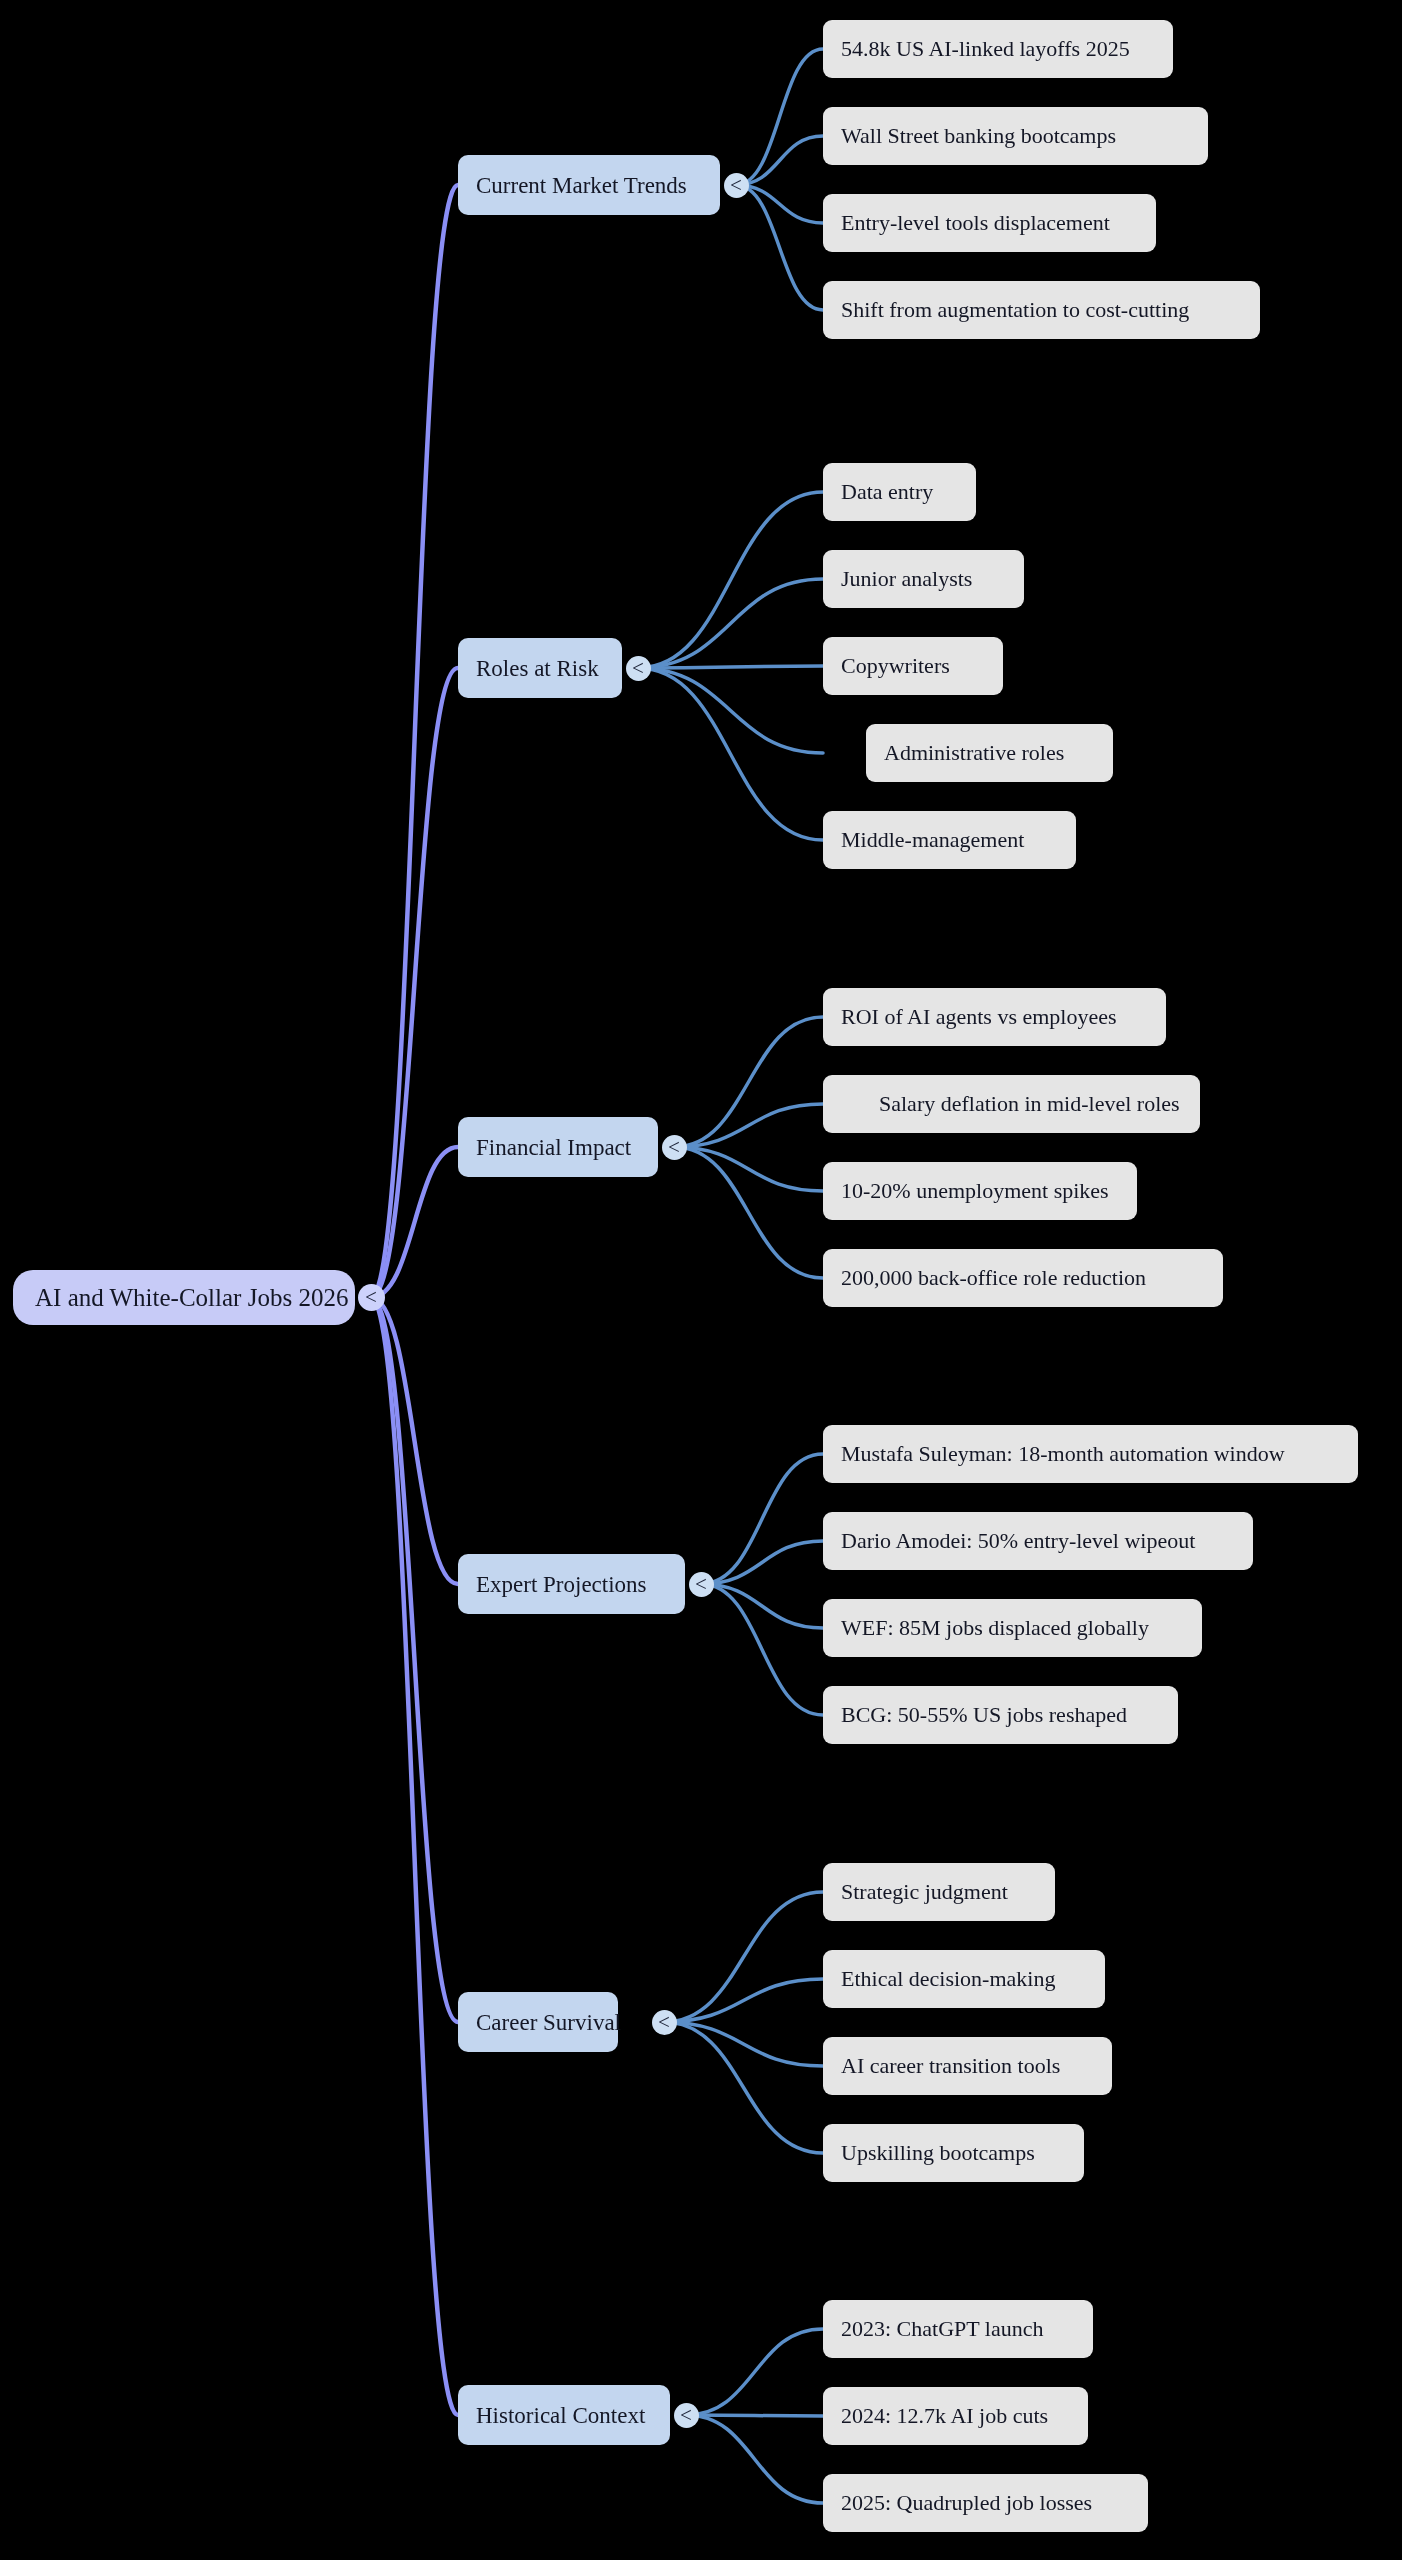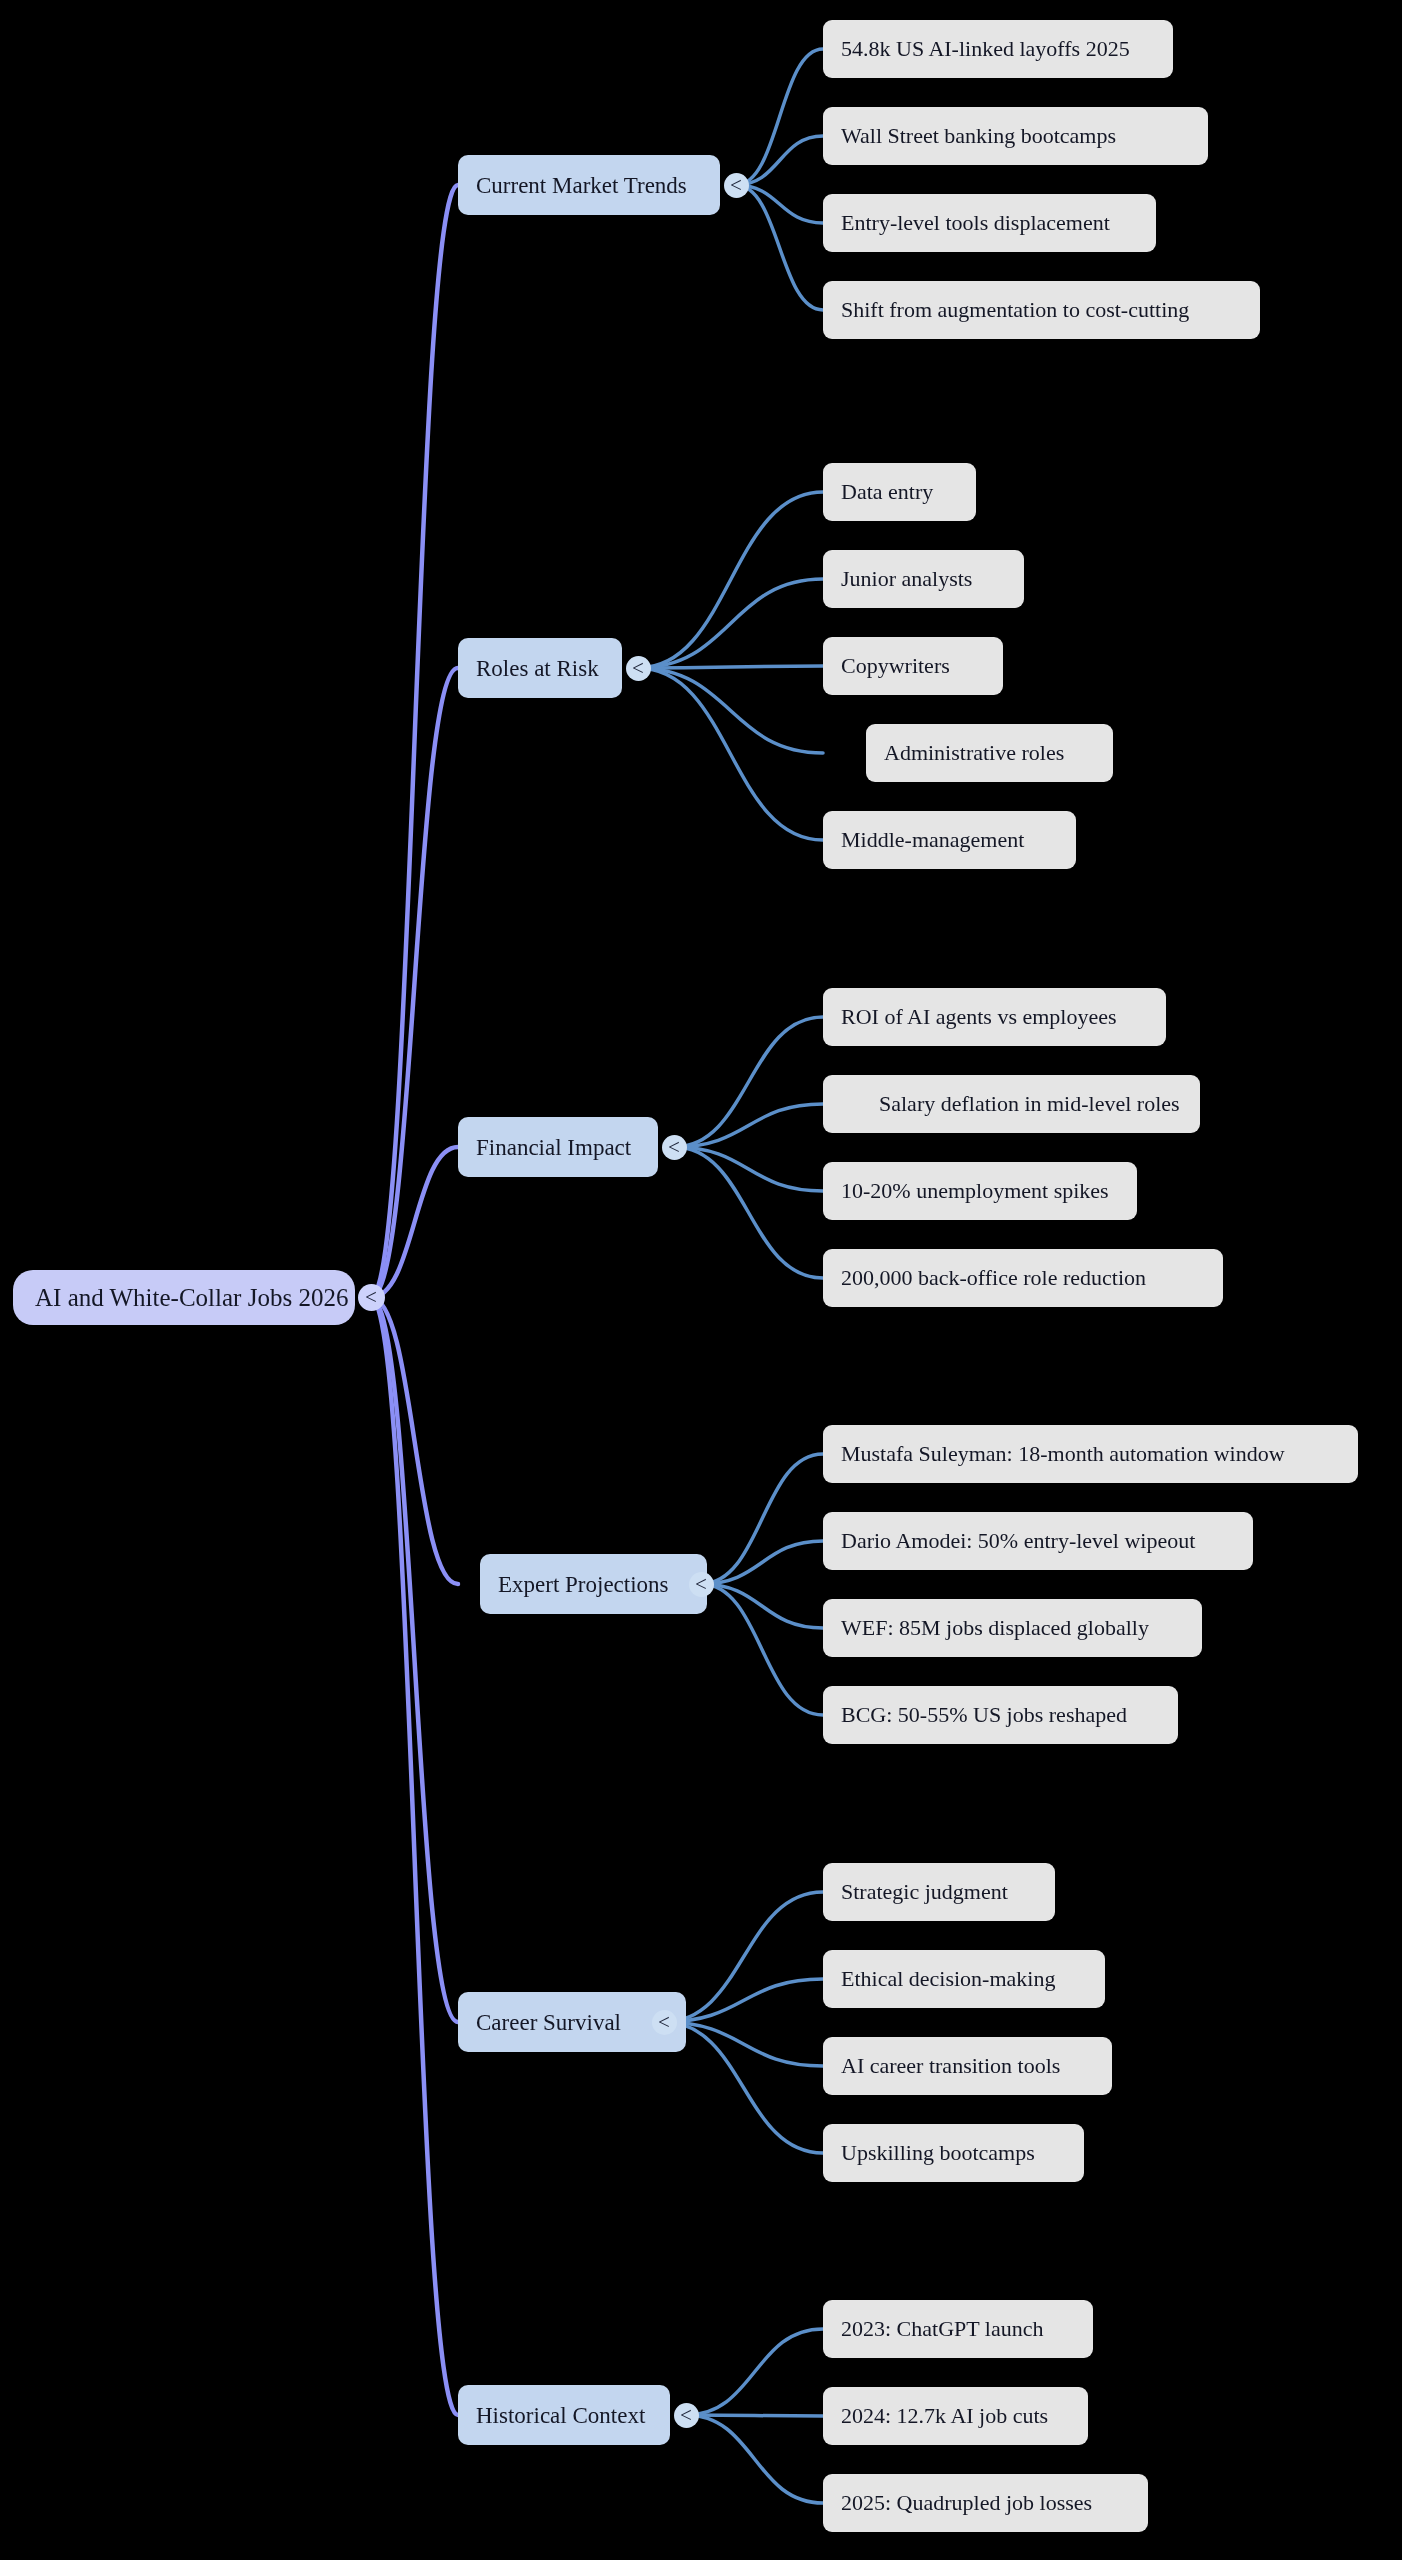--- a/index.html
+++ b/index.html
@@ -117,7 +117,7 @@
       <div class="collapse branch-c" style="left: 661.5px; top: 1134.5px;">
         <span>&lt;</span>
       </div>
-      <div class="node branch" style="left: 480px; top: 1554px; width: 227px; height: 60px;">
+      <div class="node branch" style="left: 458px; top: 1554px; width: 227px; height: 60px;">
         <span class="label">Expert Projections</span>
       </div>
       <div class="node leaf" style="left: 823px; top: 1425px; width: 535px; height: 58px;">

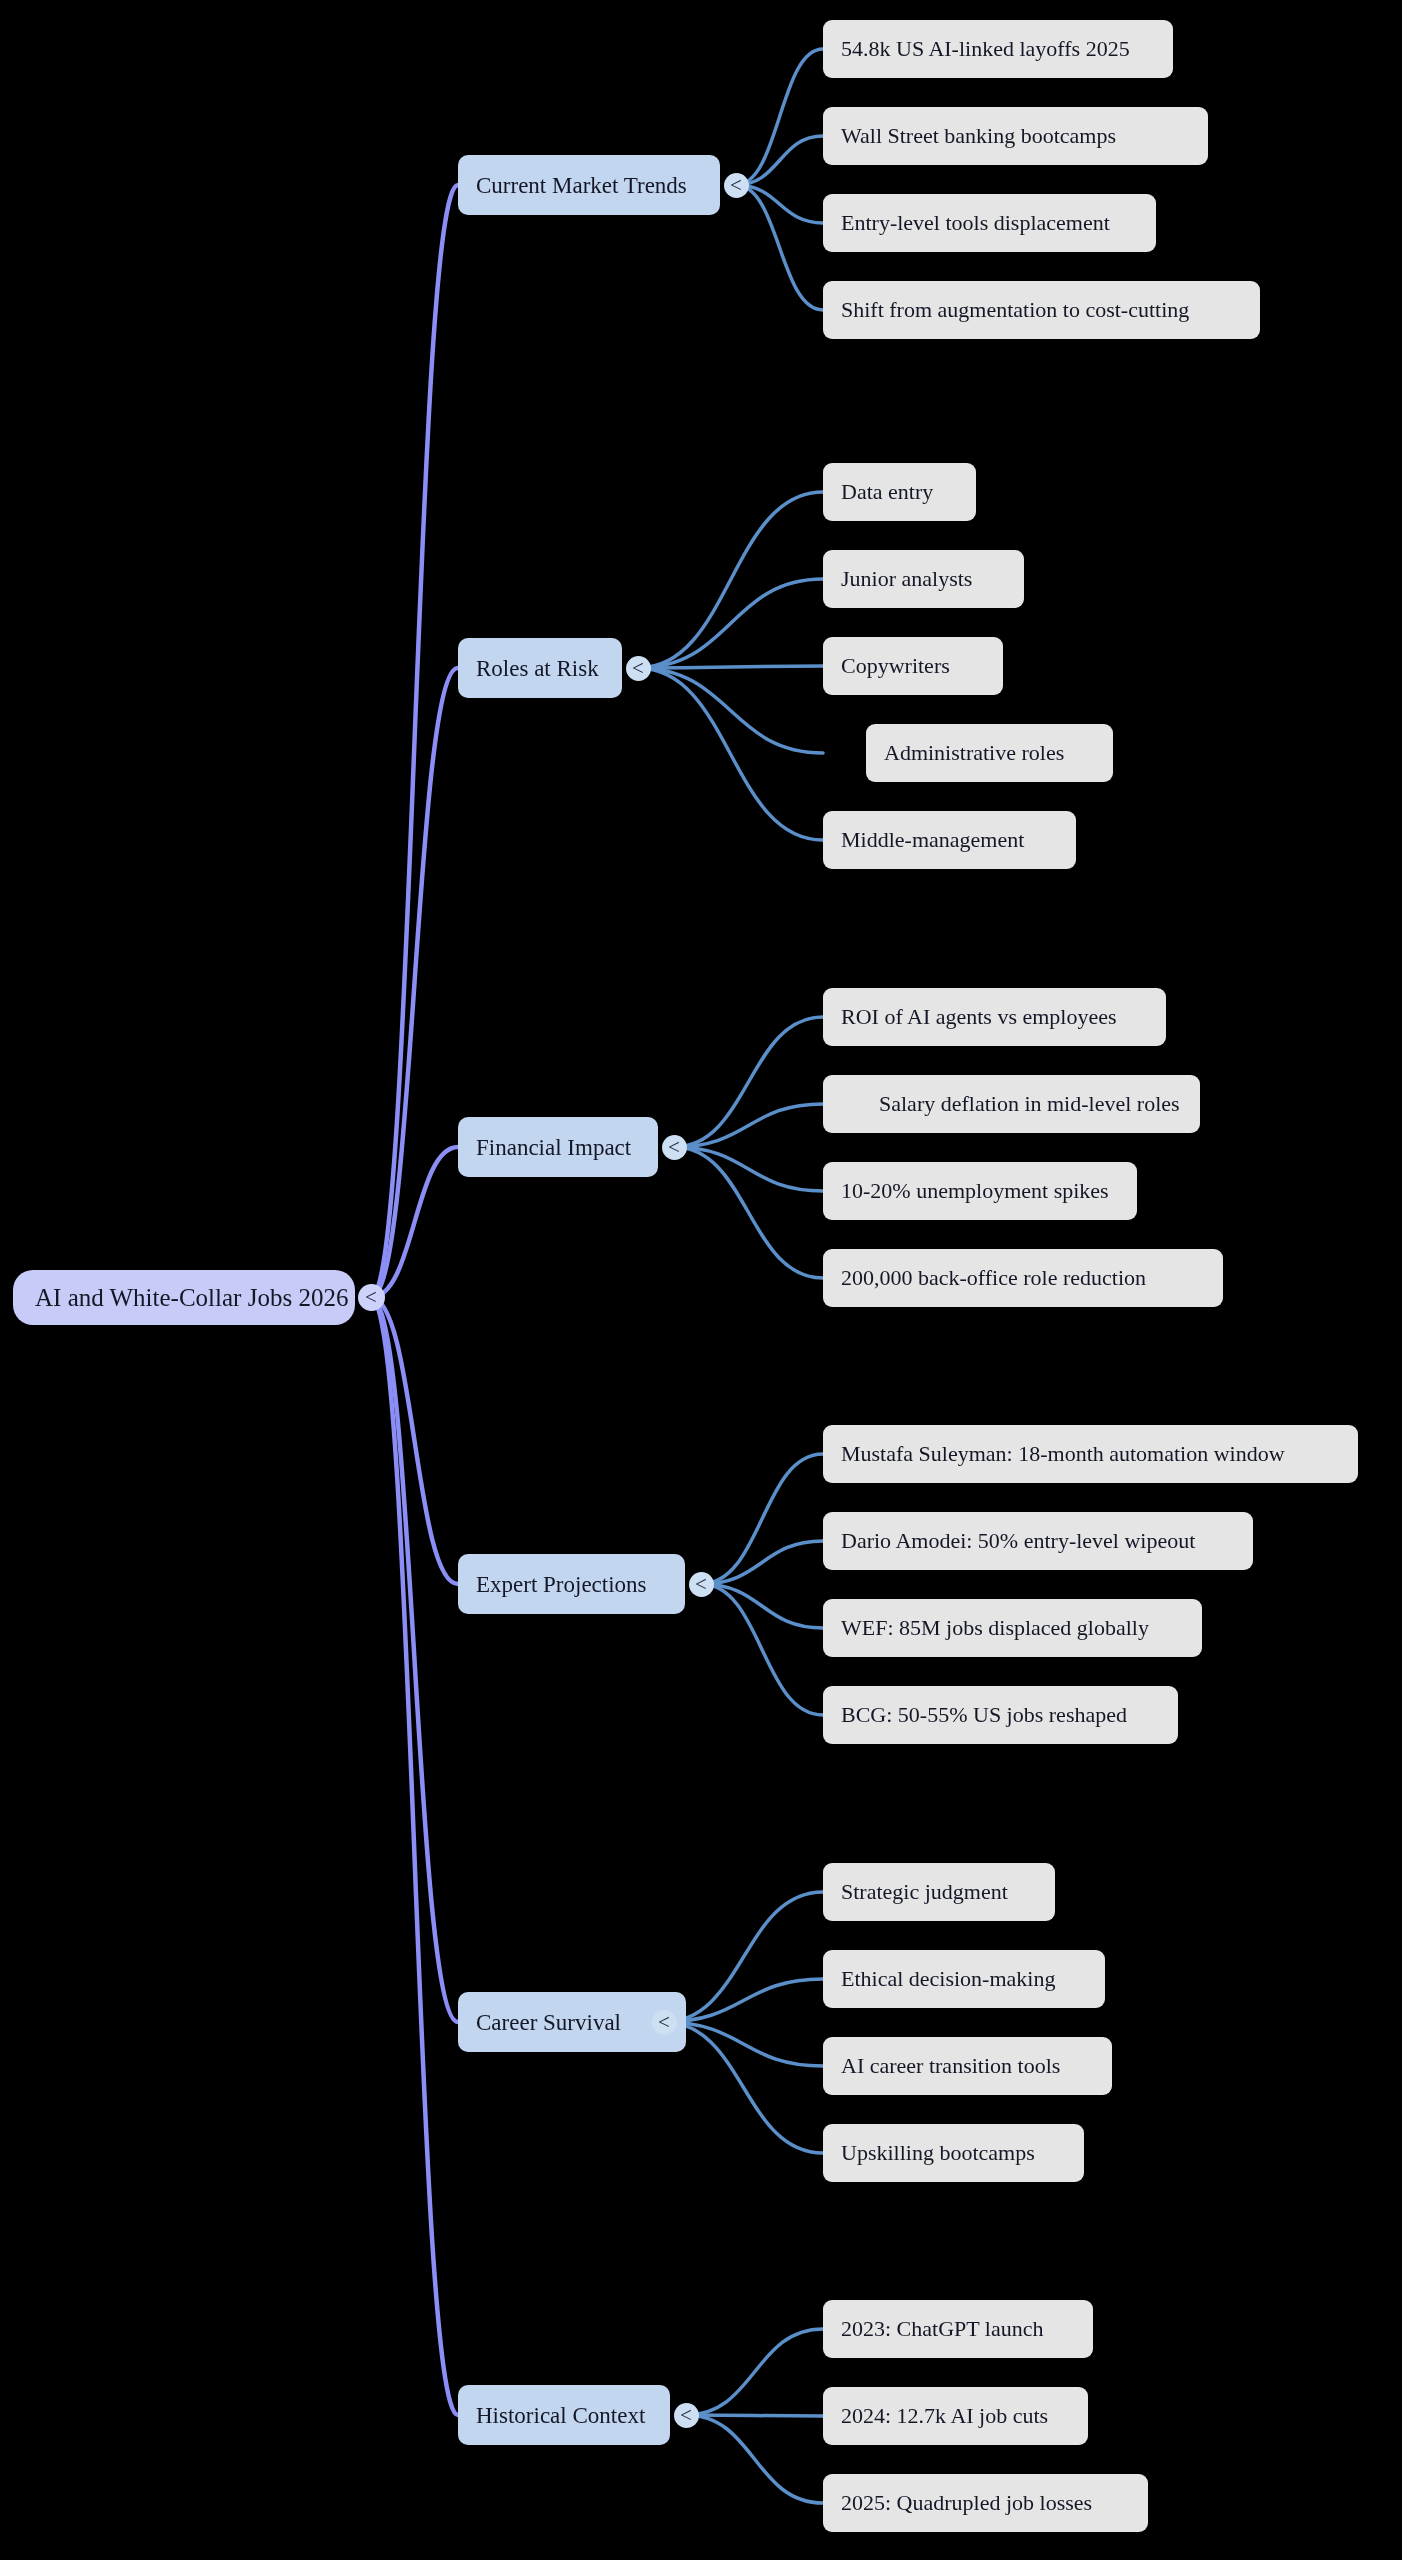--- a/index.html
+++ b/index.html
@@ -135,7 +135,7 @@
       <div class="collapse branch-c" style="left: 688.5px; top: 1571.5px;">
         <span>&lt;</span>
       </div>
-      <div class="node branch" style="left: 458px; top: 1992px; width: 228px; height: 60px;">
+      <div class="node branch" style="left: 458px; top: 1992px; width: 160px; height: 60px;">
         <span class="label">Career Survival</span>
       </div>
       <div class="node leaf" style="left: 823px; top: 1863px; width: 232px; height: 58px;">

